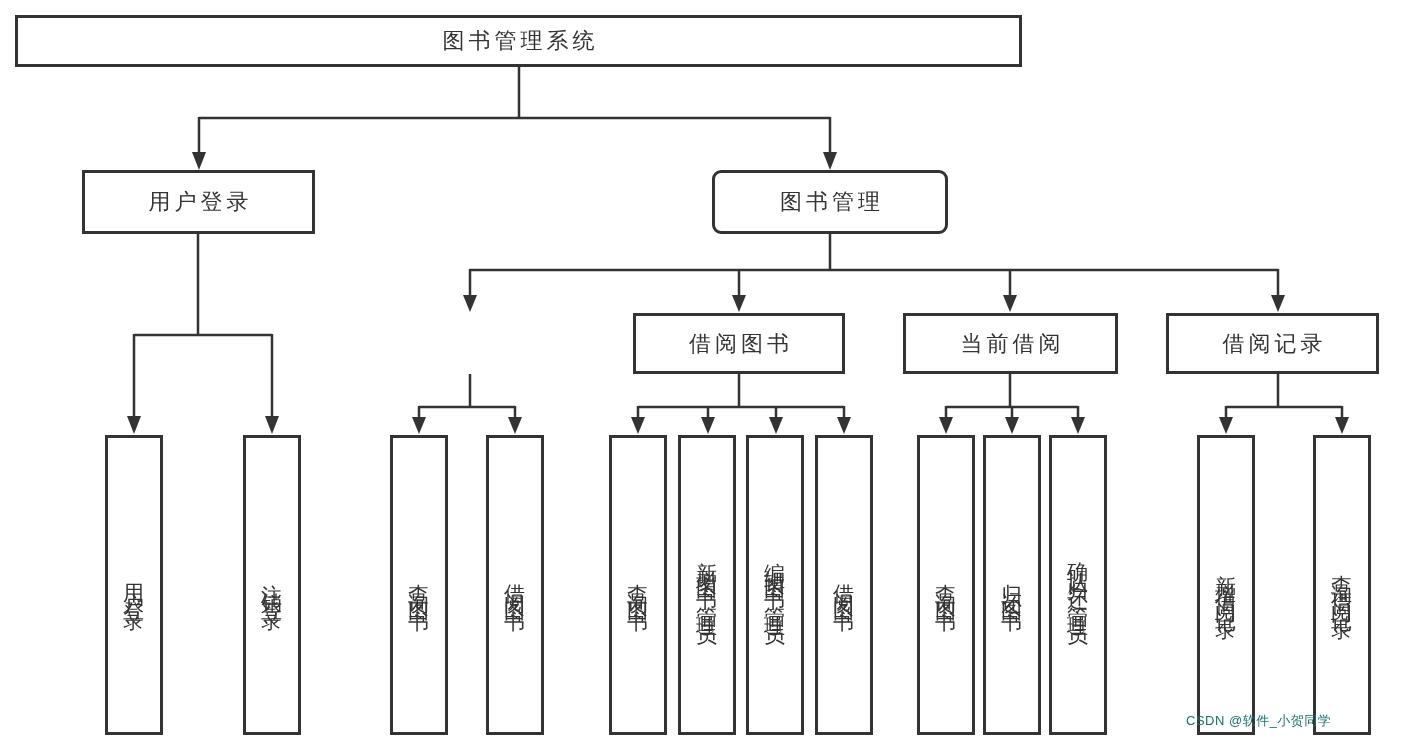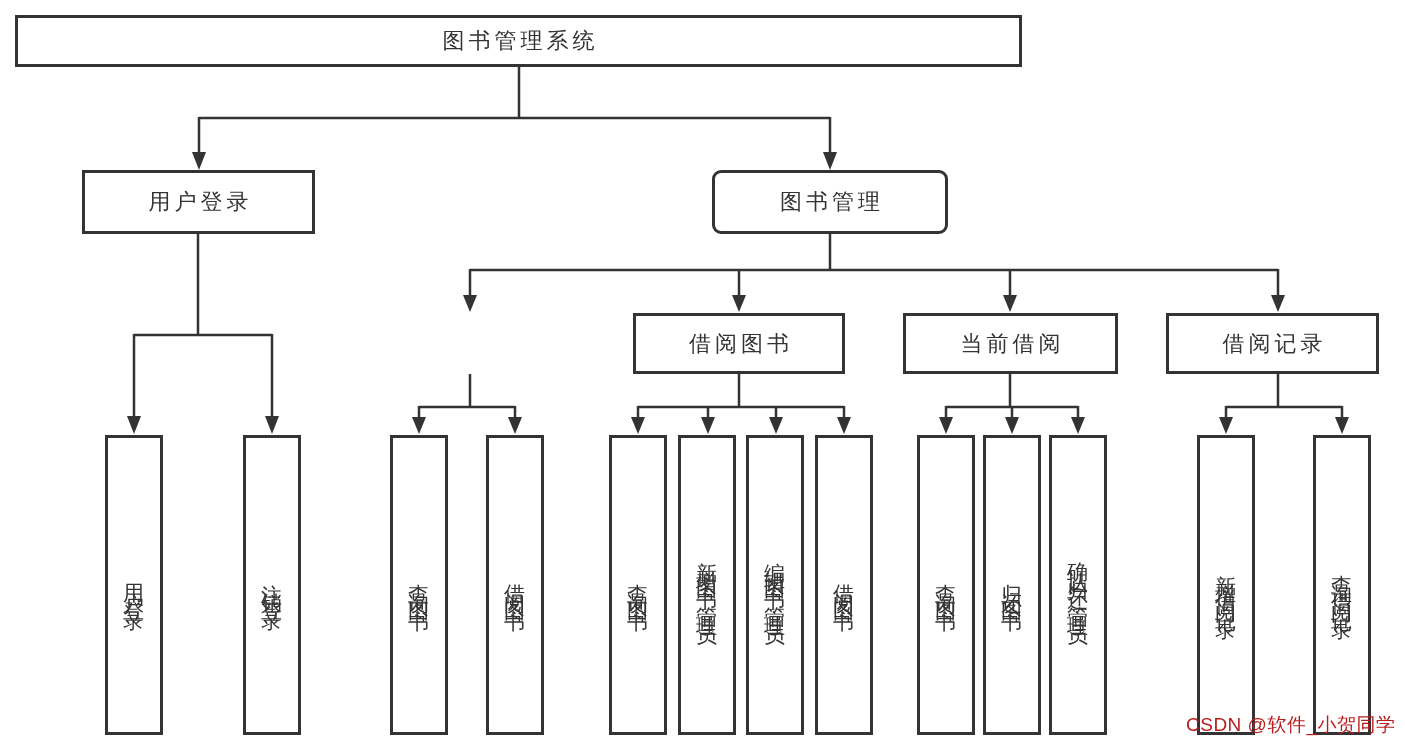--- a/index.html
+++ b/index.html
@@ -63,8 +63,8 @@
     left: 1186px;
     top: 712px;
     width: 215px;
-    font-size: 19px;
-    color: #b91c1c;
+    font-size: 13px;
+    color: #0f766e;
     white-space: nowrap;
     z-index: 5;
     letter-spacing: 0.5px;

